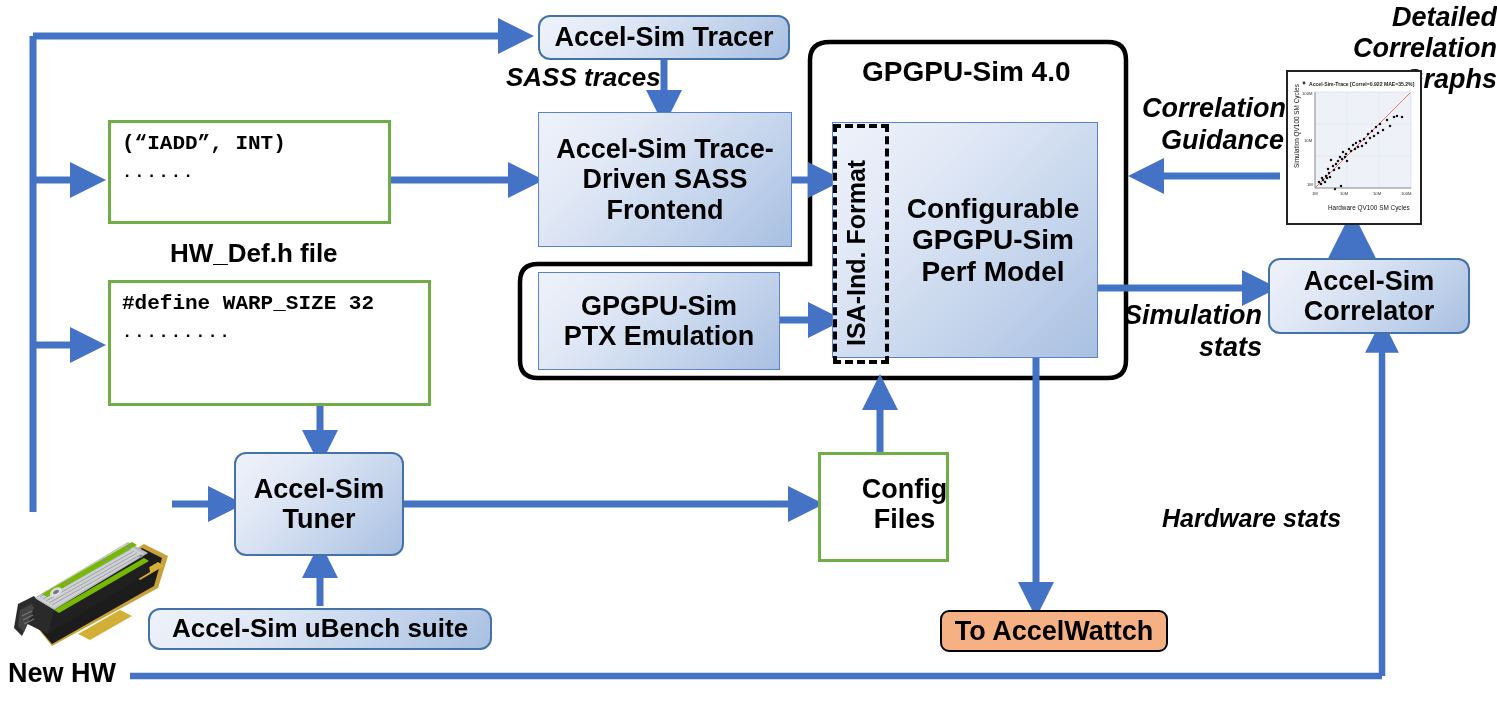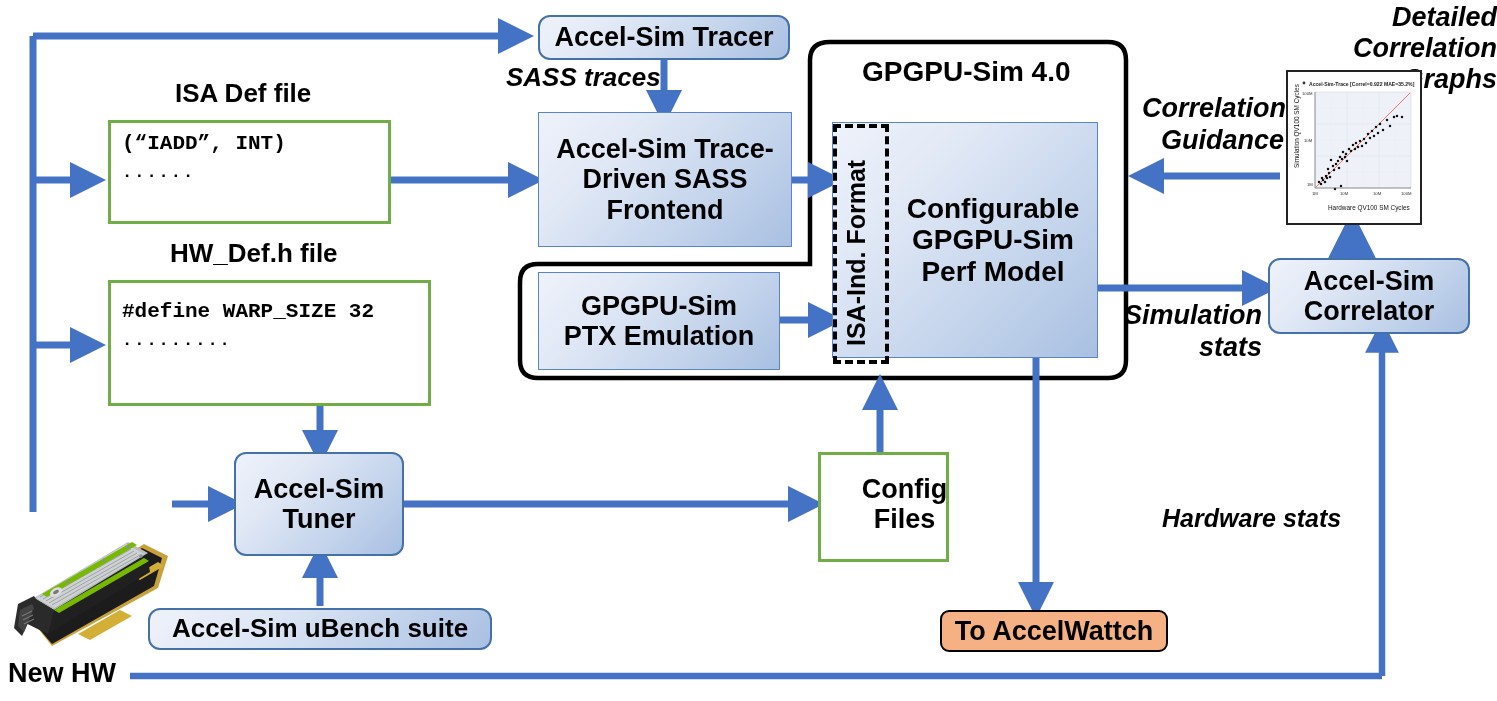--- a/index.html
+++ b/index.html
@@ -113,7 +113,6 @@
     <path d="M 1352 262 L 1352 228" stroke="#4472c4" stroke-width="11" fill="none" marker-end="url(#ahbig)"></path>
   </svg>
 
-  <div class="lbl" style="left:175px;top:78px;font-size:26px;">ISA Def file</div>
 
   <div class="filebox" style="position:absolute;left:108px;top:120px;width:277px;height:98px;"></div>
   <div class="codeblock" style="left:108px;top:120px;width:277px;height:98px;">

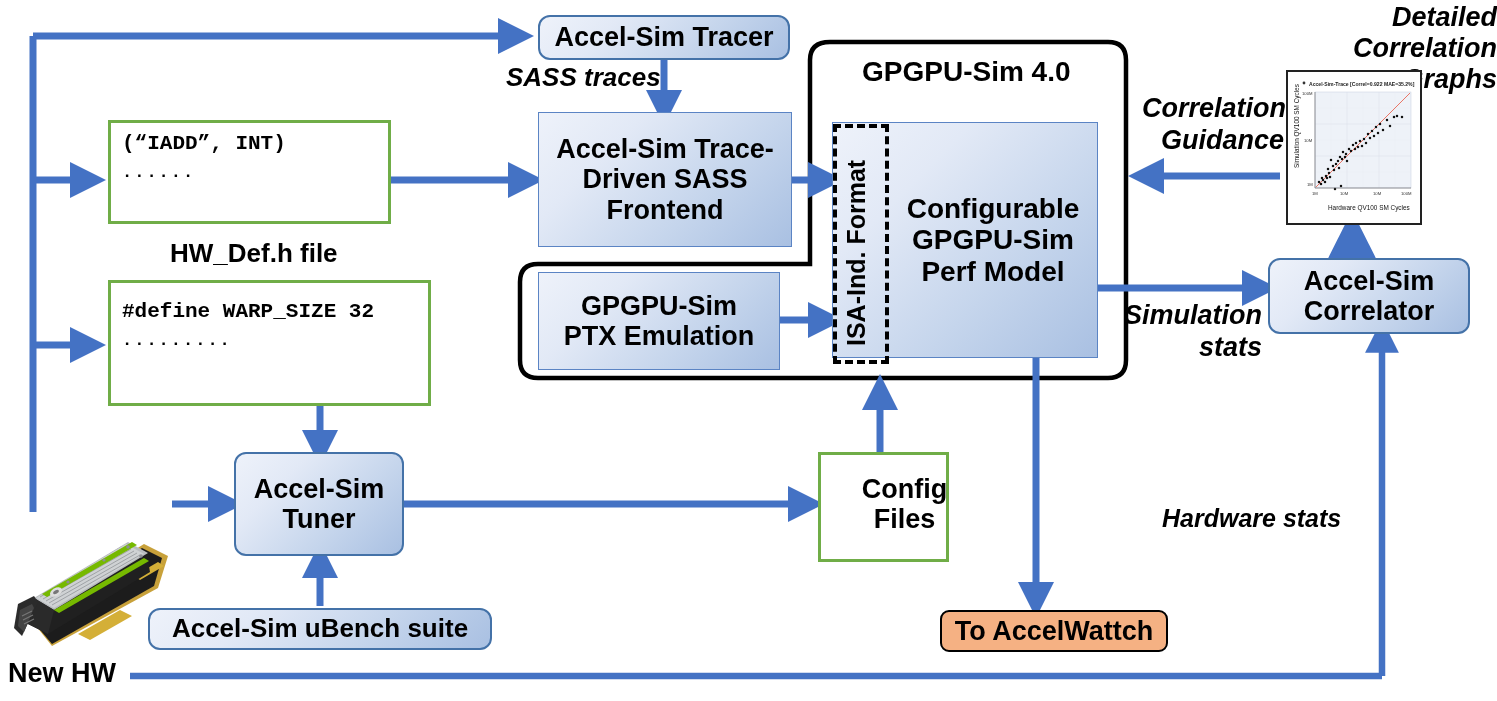--- a/index.html
+++ b/index.html
@@ -123,7 +123,7 @@
   <div class="lbl" style="left:170px;top:238px;font-size:26px;">HW_Def.h file</div>
 
   <div class="filebox" style="position:absolute;left:108px;top:280px;width:317px;height:120px;"></div>
-  <div class="codeblock" style="left:108px;top:288px;width:317px;height:118px;">
+  <div class="codeblock" style="left:108px;top:280px;width:317px;height:118px;">
     <div>#define WARP_SIZE 32</div>
     <div class="dots">.........</div>
   </div>

